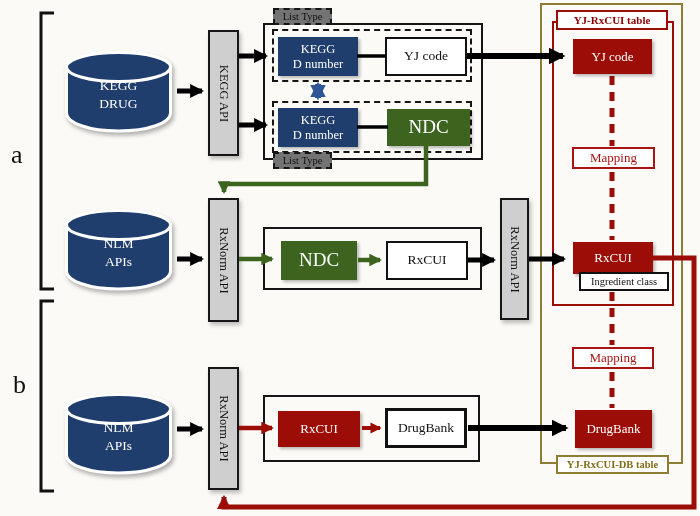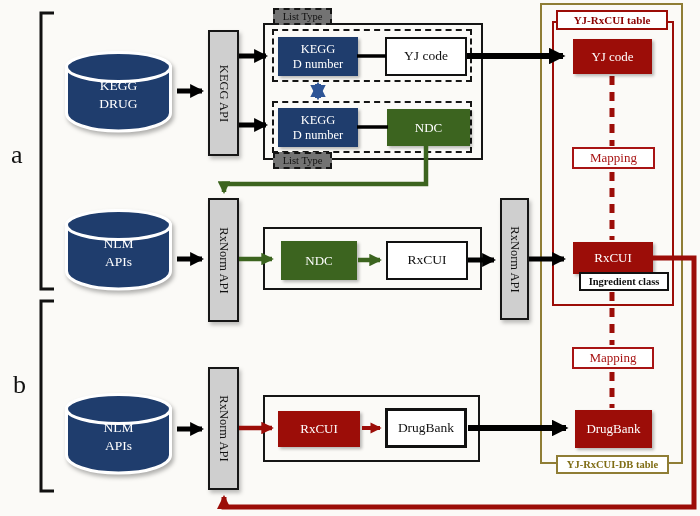--- a/index.html
+++ b/index.html
@@ -20,7 +20,7 @@
           justify-content:center; text-align:center; z-index:3; line-height:1.2; }
   .navy-box  { background:#1F3D6D; color:#fff; font-size:12.5px;
                box-shadow:2px 2px 3px rgba(0,0,0,.28); }
-  .green-box { background:#3C641F; color:#fff; font-size:13px;
+  .green-box { background:#3C641F; color:#fff; font-size:19px;
                box-shadow:2px 2px 3px rgba(0,0,0,.28); }
   .red-box   { background:#9C0D08; color:#fff; font-size:13px;
                box-shadow:2px 2px 3px rgba(0,0,0,.28); }

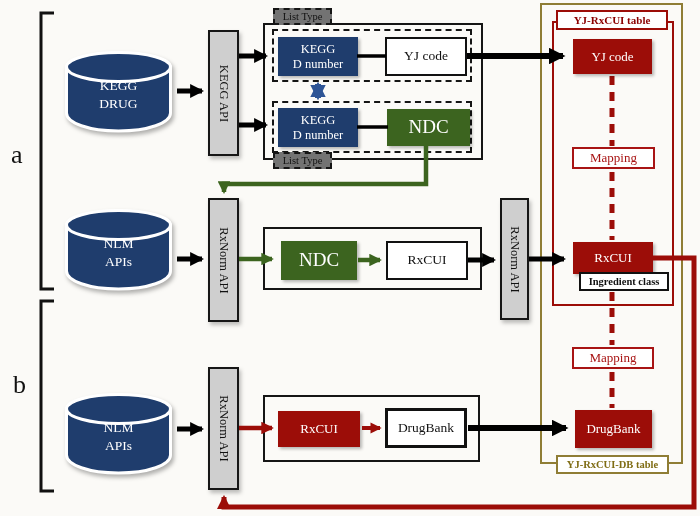--- a/index.html
+++ b/index.html
@@ -151,7 +151,7 @@
   <div class="node red-box" style="left:573px; top:39px; width:79px; height:35px;">YJ code</div>
   <div class="node mapping-box" style="left:572px; top:147px; width:83px; height:22px;">Mapping</div>
   <div class="node red-box" style="left:573px; top:242px; width:80px; height:32px;">RxCUI</div>
-  <div class="ingredient" style="left:579px; top:272px; width:90px; height:19px;font-weight:bold;">Ingredient class</div>
+  <div class="ingredient" style="left:579px; top:272px; width:90px; height:19px;">Ingredient class</div>
   <div class="node mapping-box" style="left:572px; top:347px; width:82px; height:22px;">Mapping</div>
   <div class="node red-box" style="left:575px; top:410px; width:77px; height:38px;">DrugBank</div>
 

